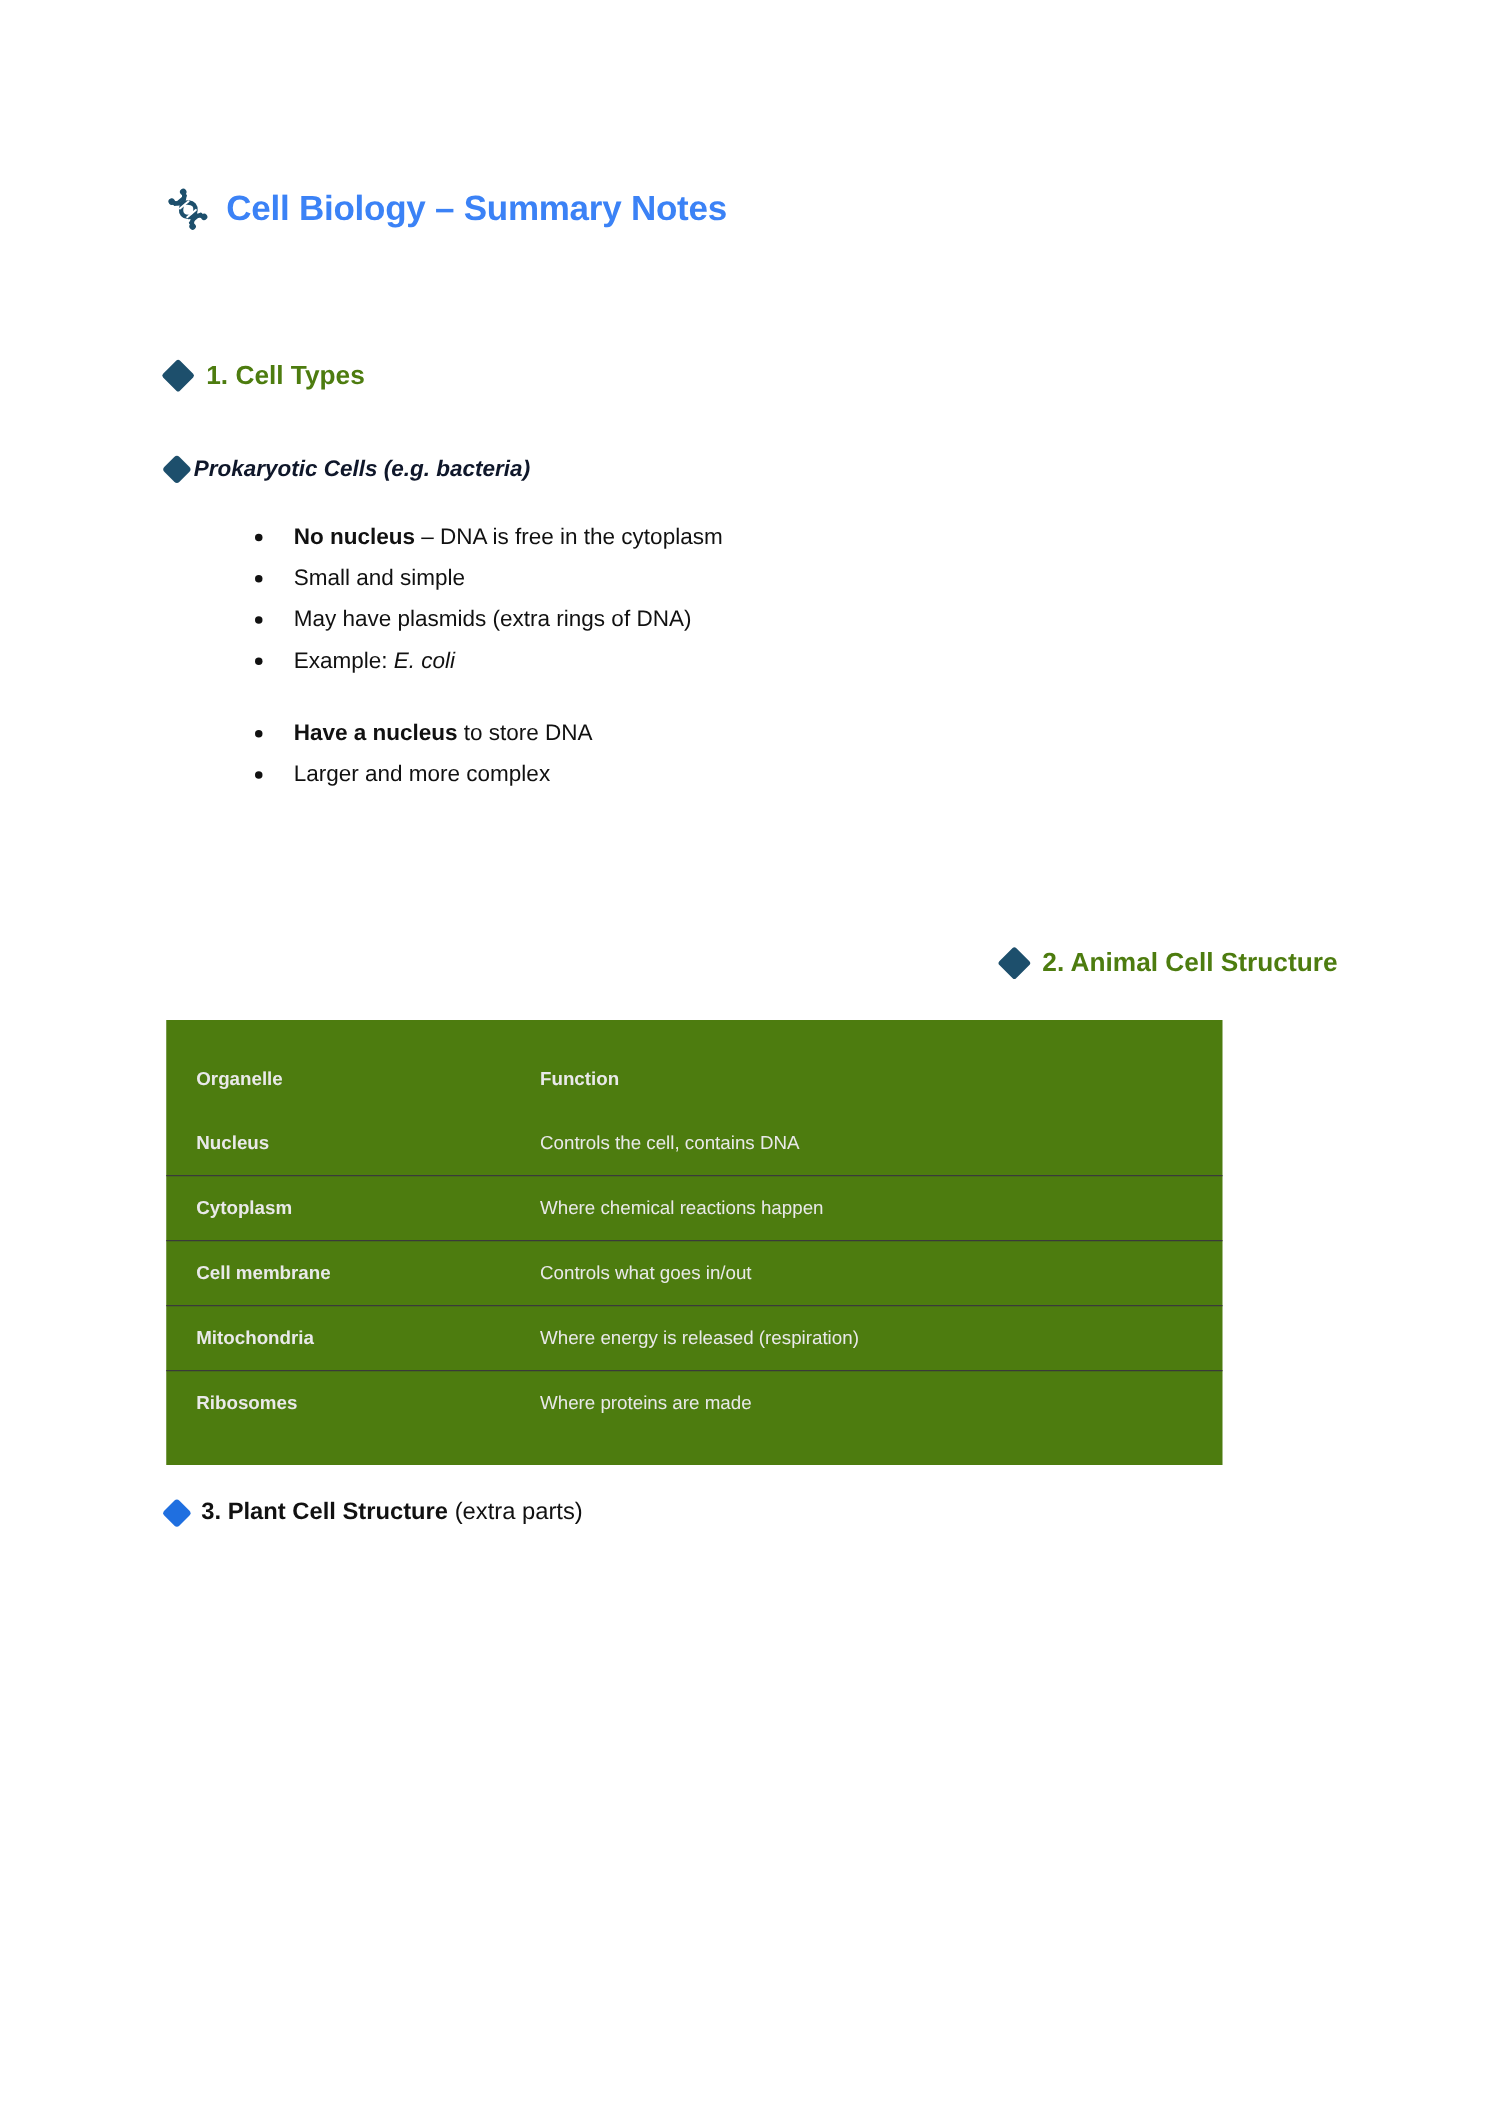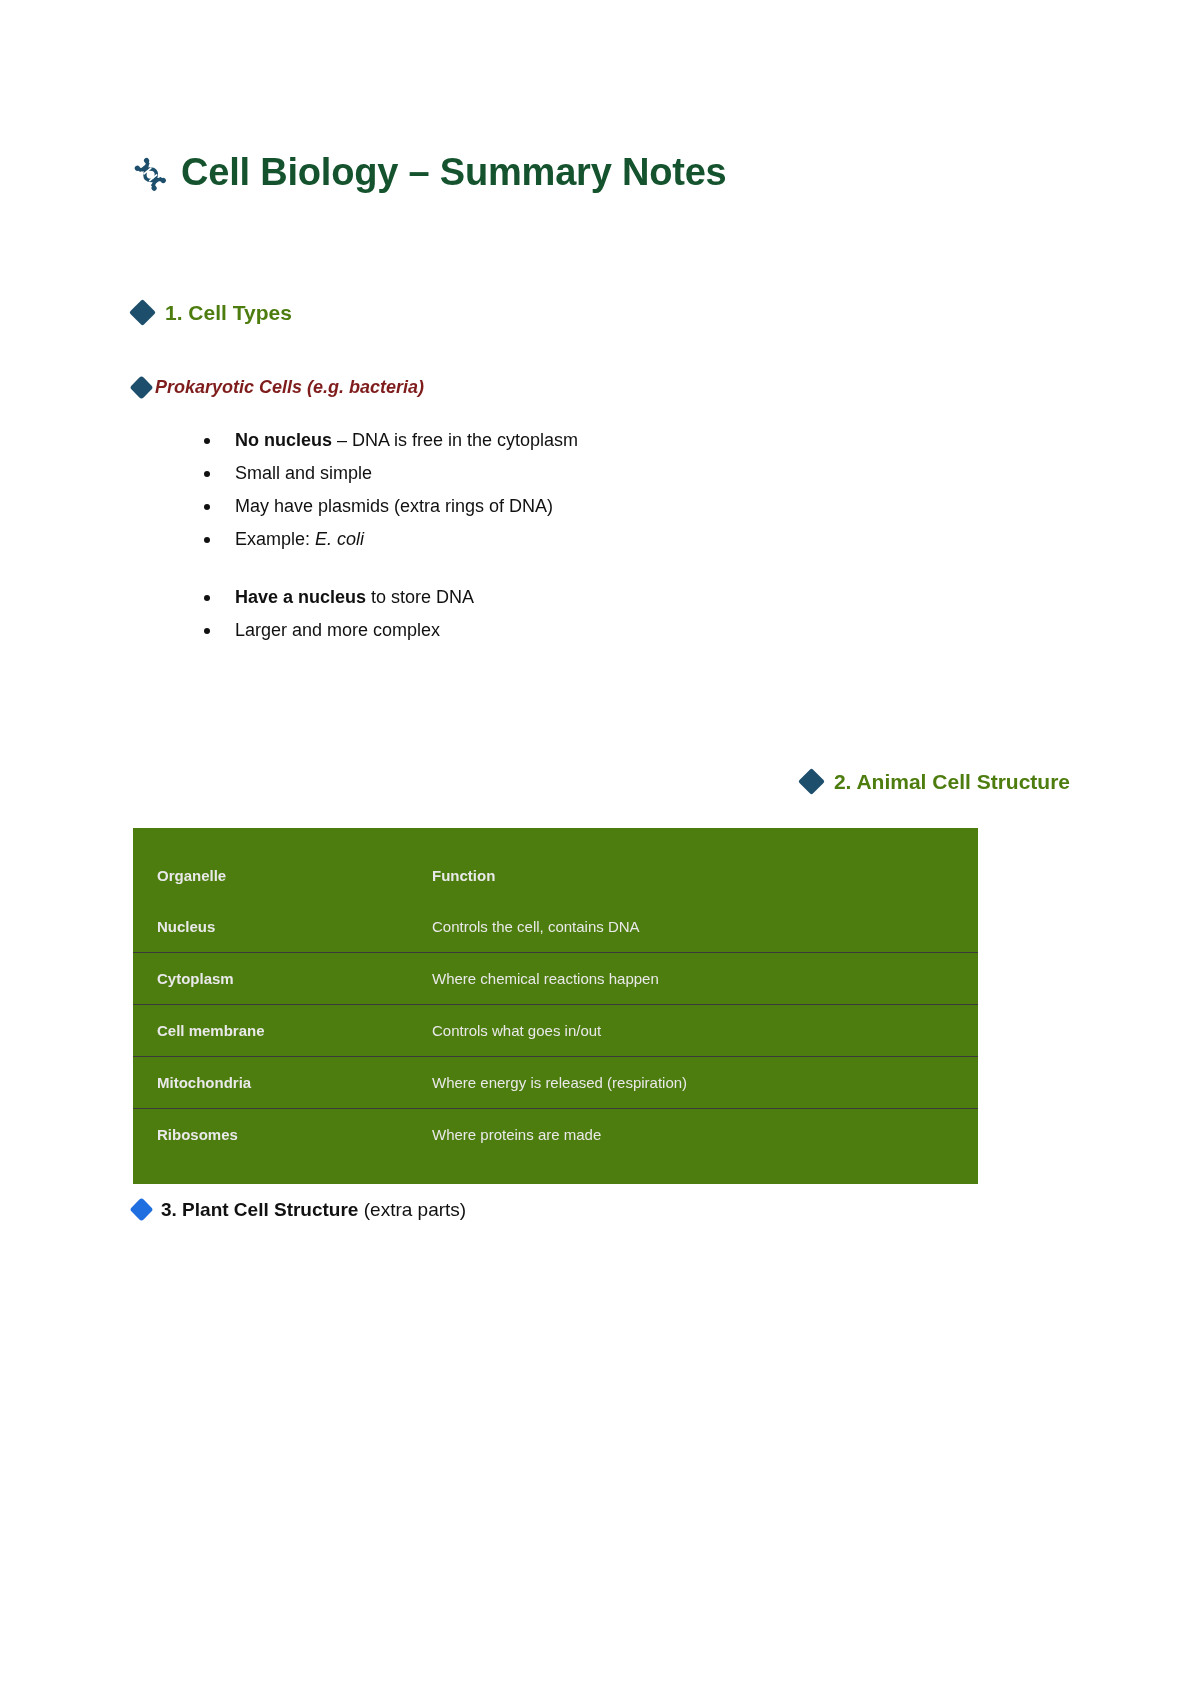--- a/index.html
+++ b/index.html
@@ -29,9 +29,9 @@
     align-items: center;
     gap: 14px;
     margin: 0 0 0 0;
-    font-size: 38px;
-    font-weight: 700;
-    color: #14532d;
+    font-size: 28px;
+    font-weight: 700;
+    color: #3b82f6;
     letter-spacing: -0.2px;
     line-height: 1.2;
   }

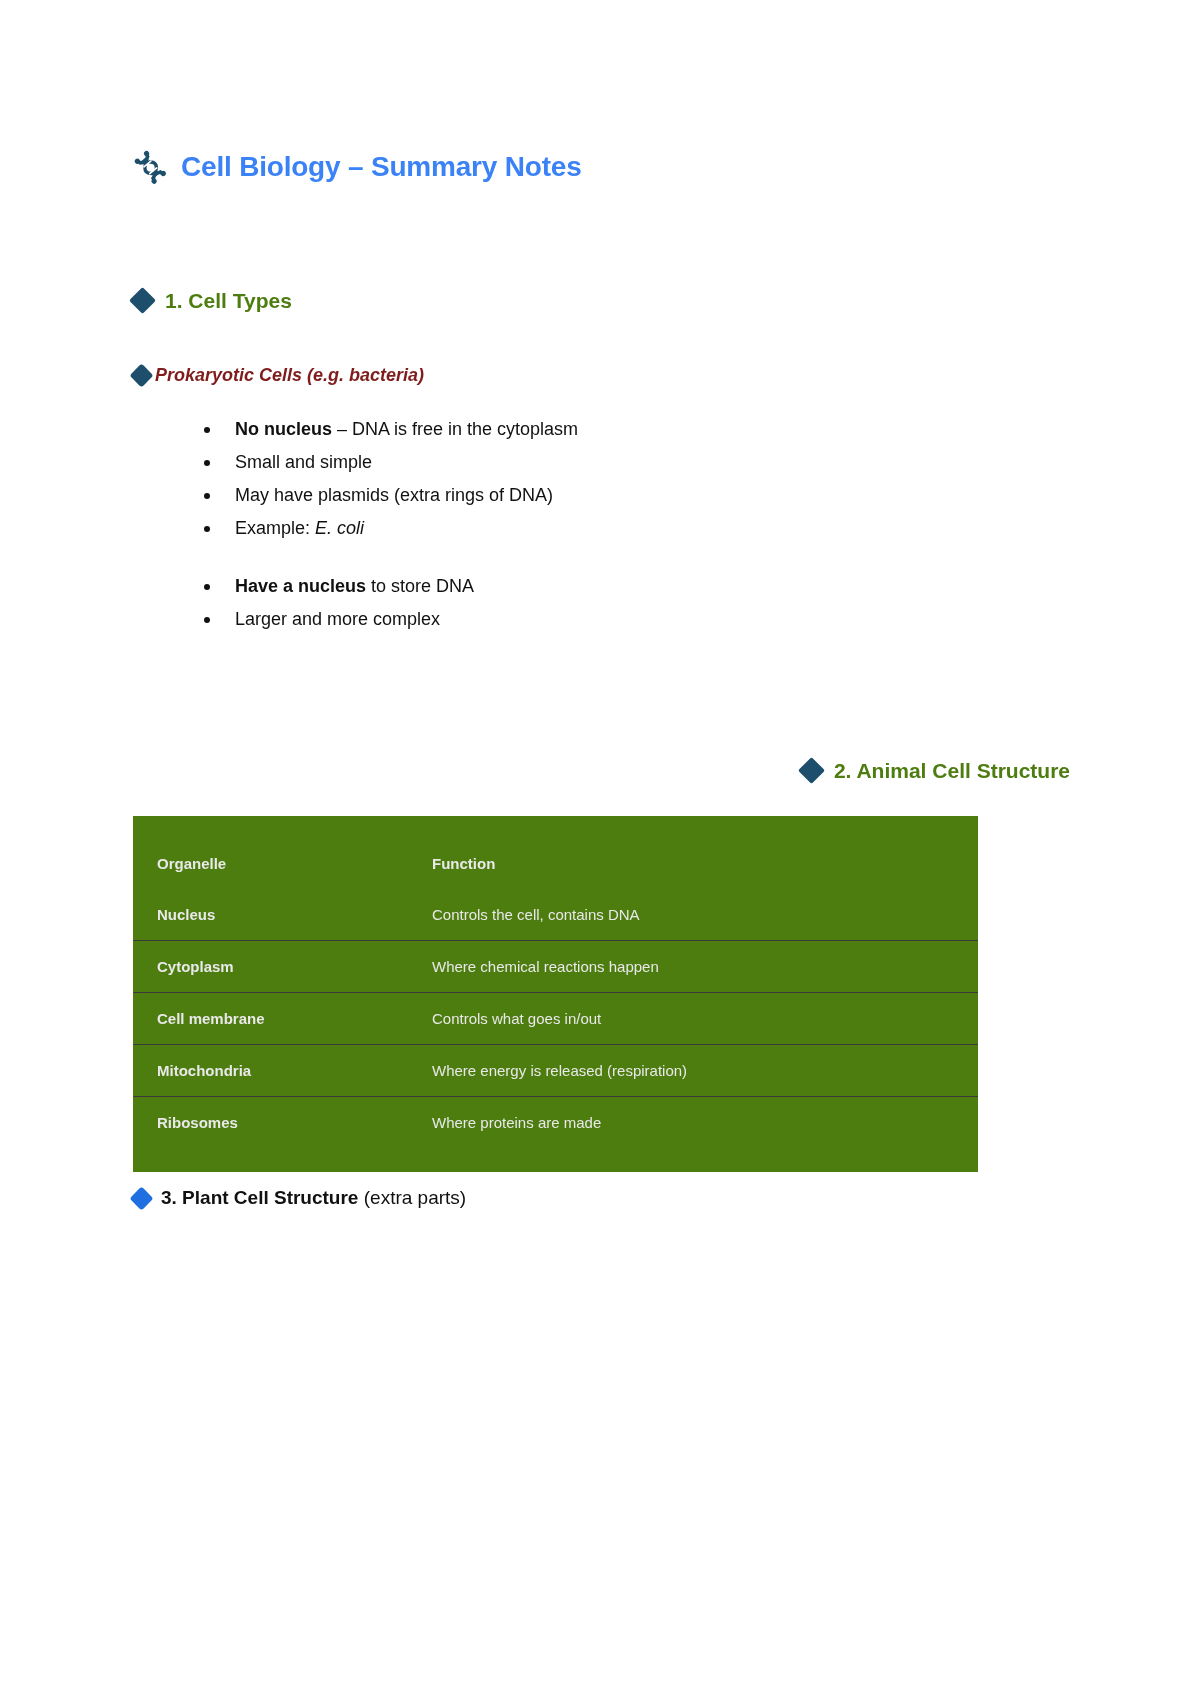--- a/index.html
+++ b/index.html
@@ -83,7 +83,7 @@
     font-size: 18px;
     font-weight: 700;
     font-style: italic;
-    color: #7f1d1d;
+    color: #0f172a;
     line-height: 1.3;
   }
   .sub-h.first { margin-top: 50px; }

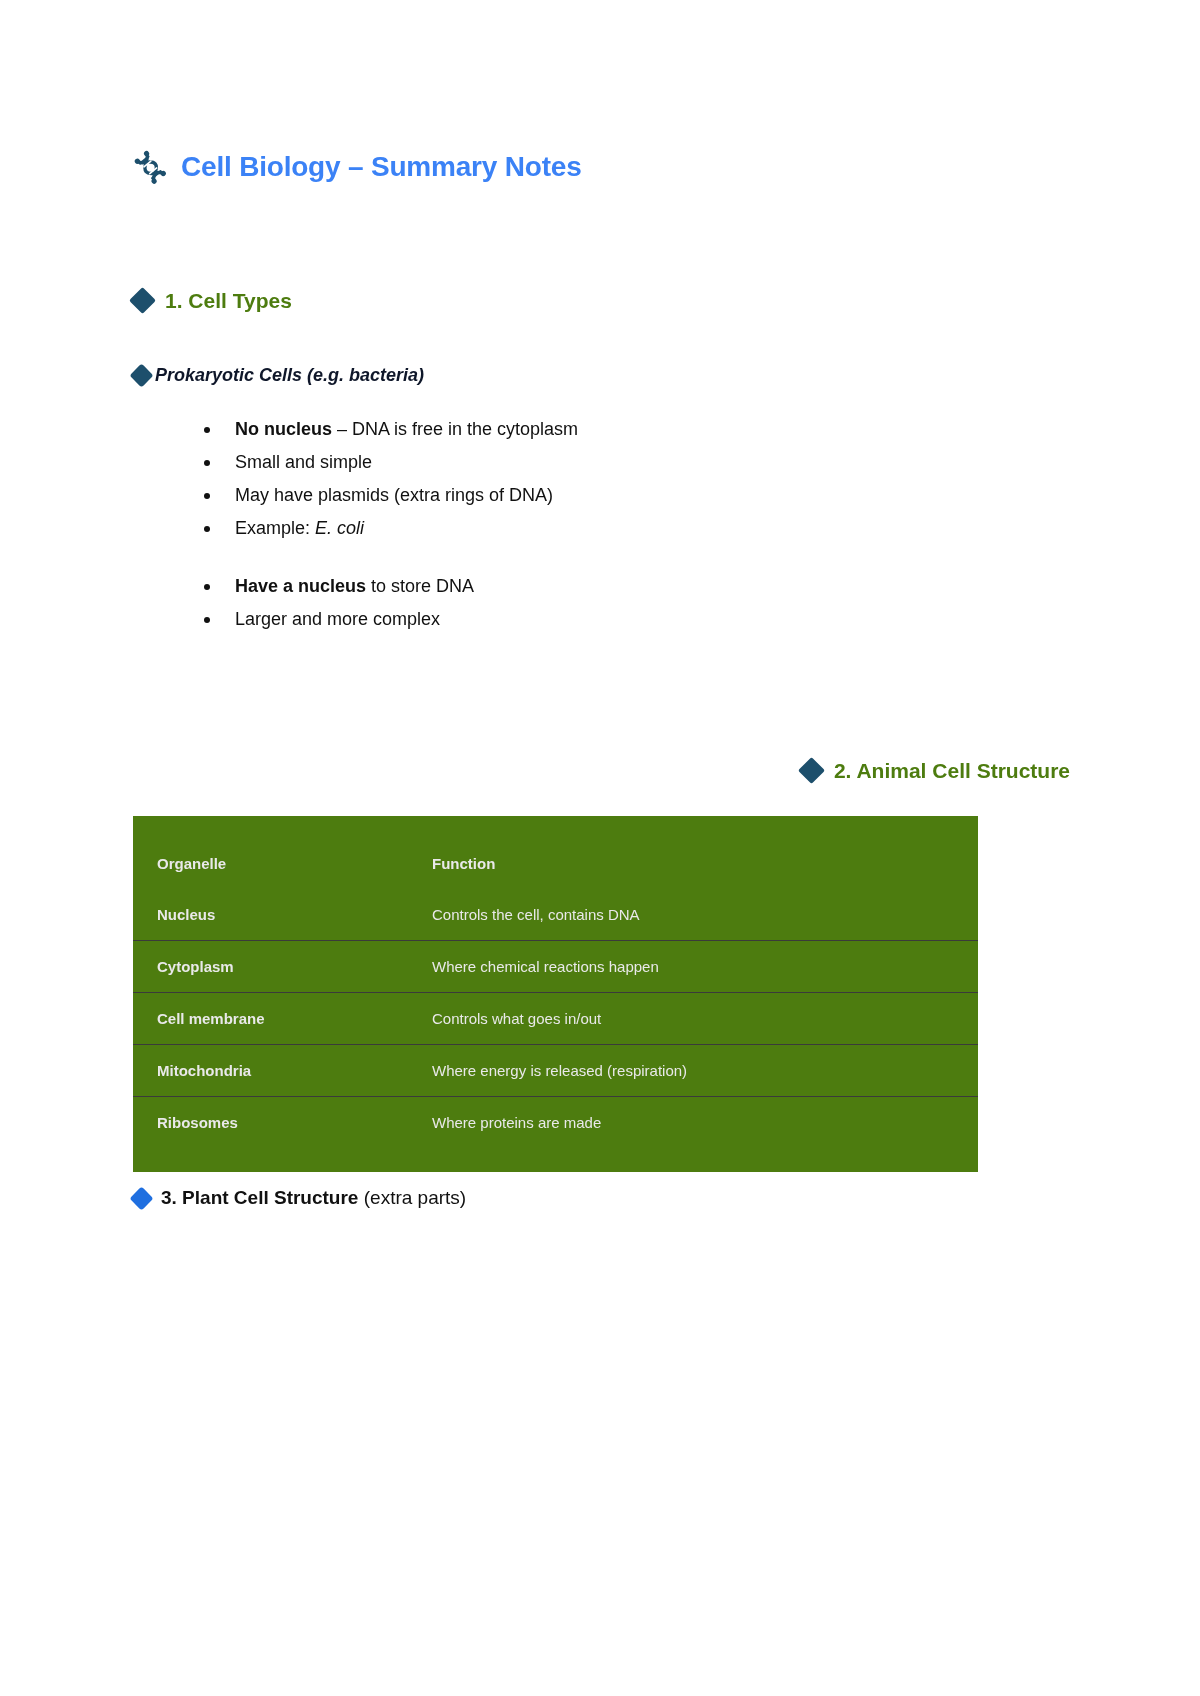--- a/index.html
+++ b/index.html
@@ -156,7 +156,7 @@
 
   
   .section-h.sec3 {
-    margin-top: 14px;
+    margin-top: 26px;
     font-size: 19px;
     color: #111111;
     gap: 11px;

